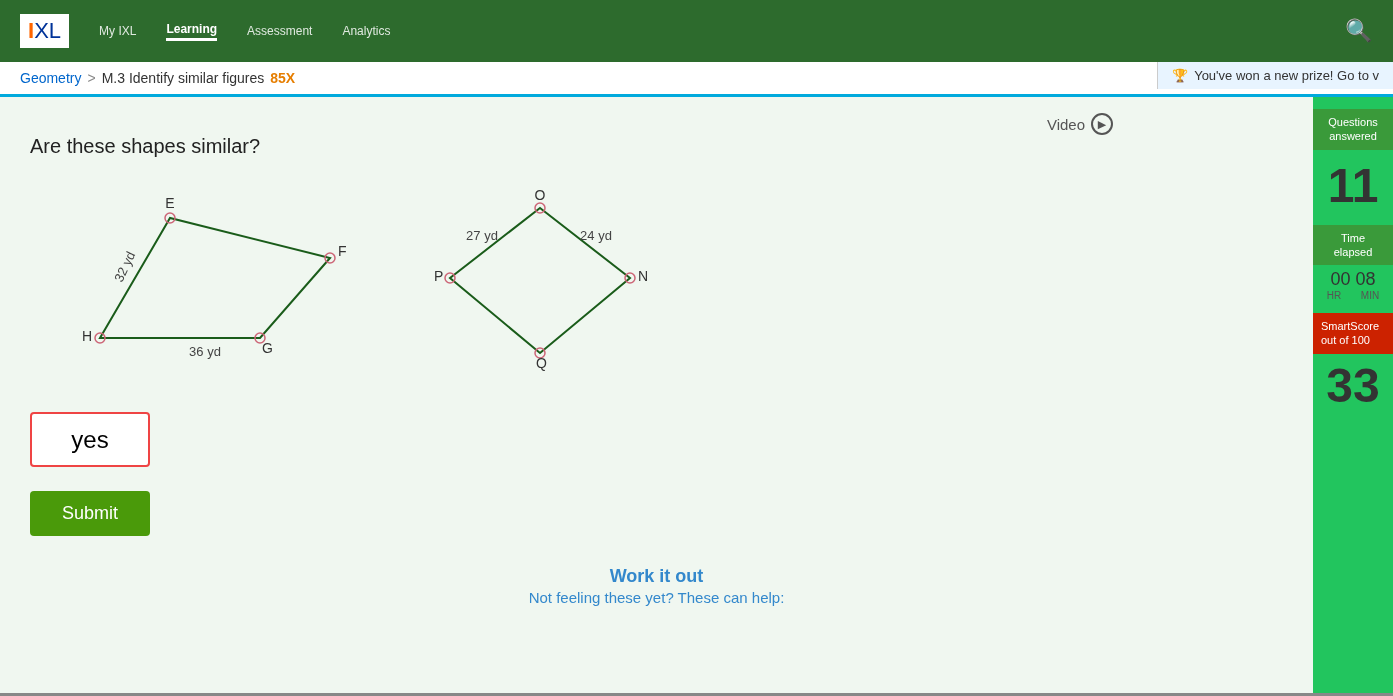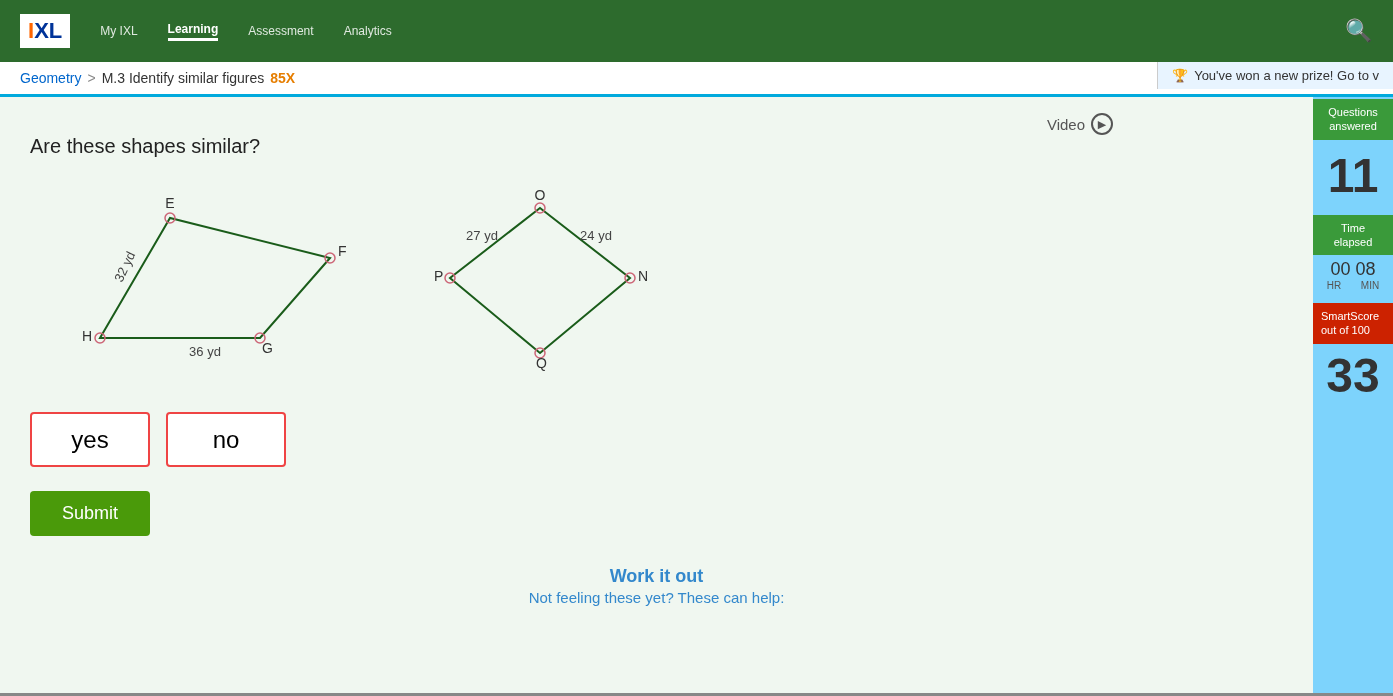--- a/index.html
+++ b/index.html
@@ -21,7 +21,7 @@
       align-items: center;
     }
     #logo-i { color: #ff6600; font-weight: 900; font-size: 22px; }
-    #logo-xl { color: #003399; font-weight: 700; font-size: 22px; }
+    #logo-xl { color: #003399; font-weight: 400; font-size: 22px; }
     .nav-link {
       color: rgba(255,255,255,0.85);
       font-size: 12px;

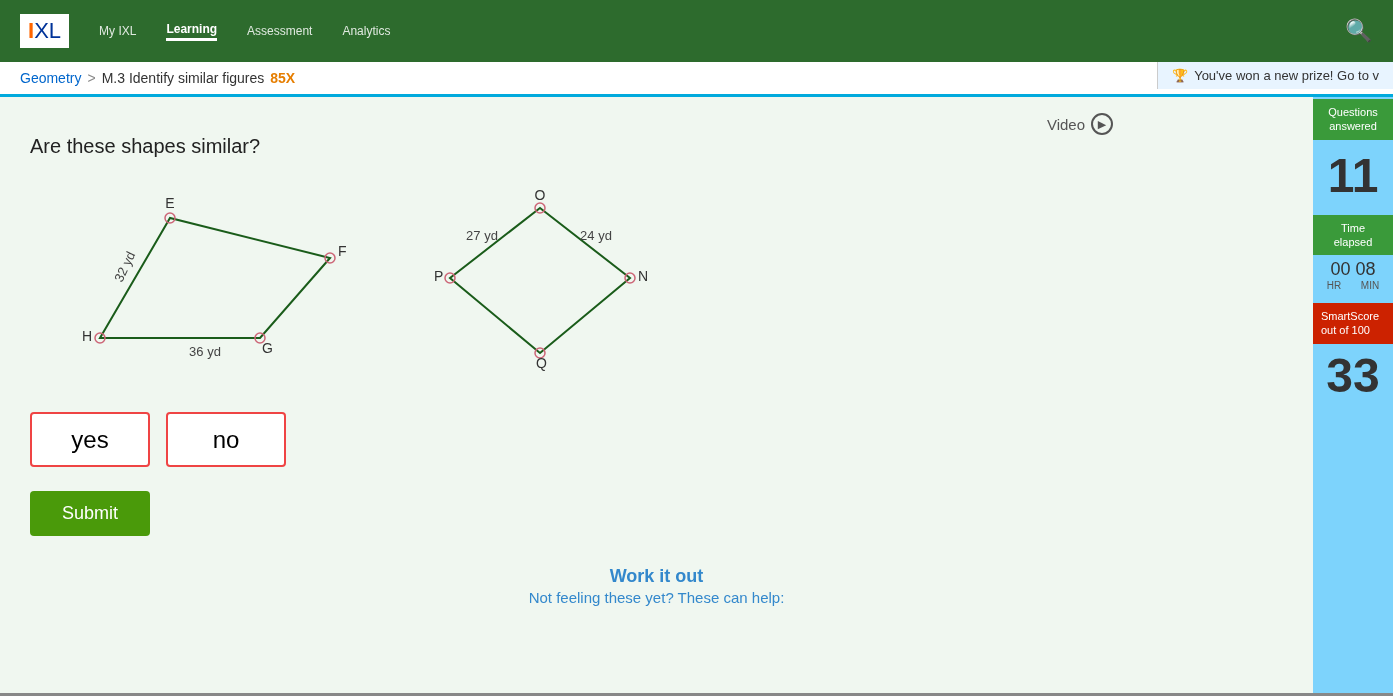--- a/index.html
+++ b/index.html
@@ -110,11 +110,11 @@
     
     #right-panel {
       width: 80px;
-      background: #7dd3fc;
+      background: #22c55e;
       display: flex;
       flex-direction: column;
       align-items: center;
-      padding-top: 2px;
+      padding-top: 12px;
     }
     #question-answered-box {
       background: #3a9a3a;

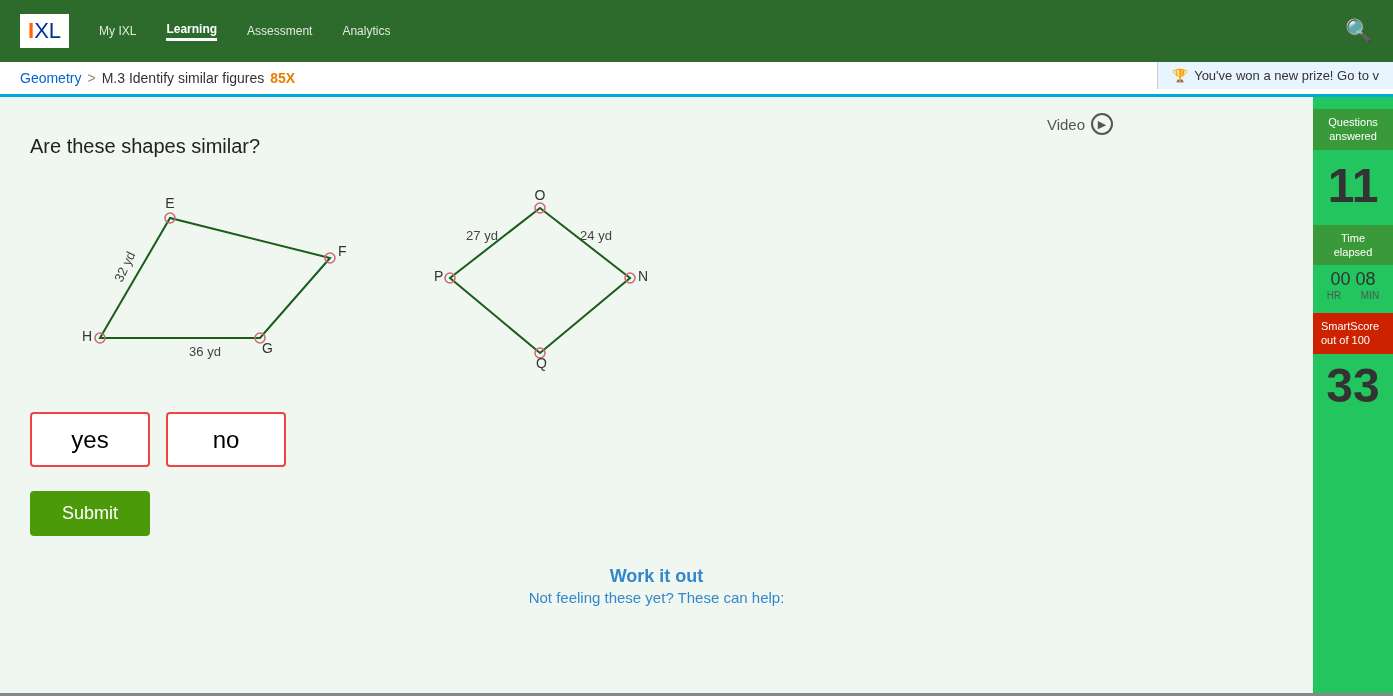--- a/index.html
+++ b/index.html
@@ -323,7 +323,6 @@
     
     <div id="answer-buttons">
       <button class="answer-btn">yes</button>
-      <button class="answer-btn">no</button>
     </div>
 
     

